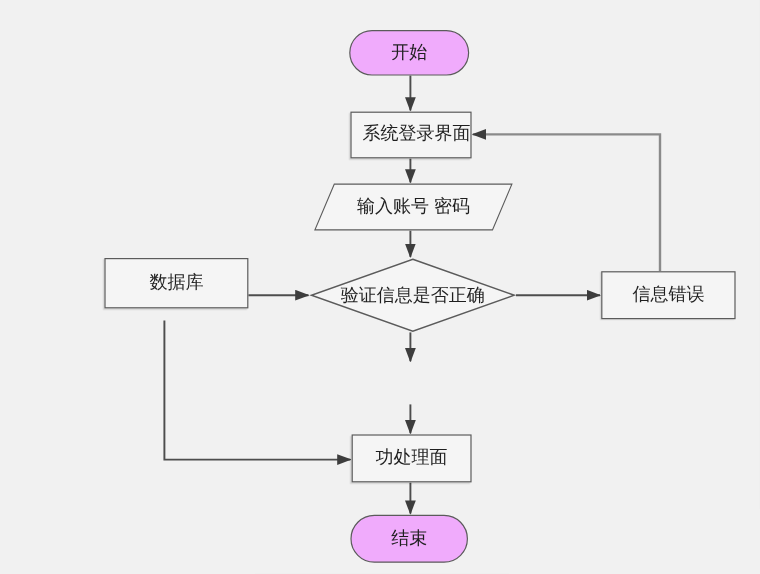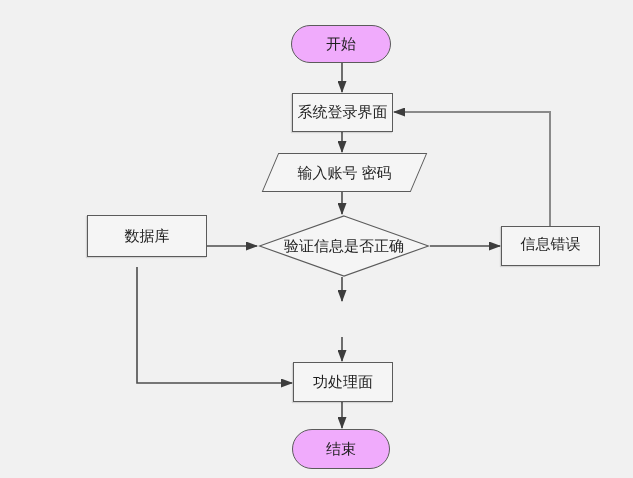--- a/index.html
+++ b/index.html
@@ -112,7 +112,7 @@
     <span>开始</span>
   </div>
 
-  <div class="node rect" style="left:292px; top:93px; width:101px; height:39px;">
+  <div class="node rect" style="left:292px; top:93px; width:101px; height:39px;justify-content:flex-end;">
     <span>系统登录界面</span>
   </div>
 

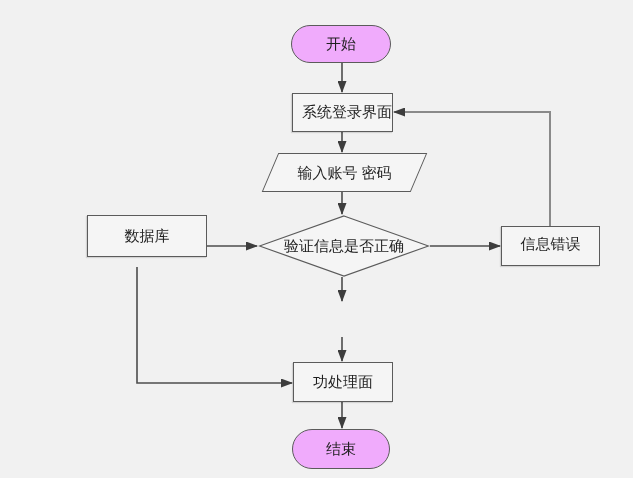--- a/index.html
+++ b/index.html
@@ -134,7 +134,7 @@
     <span>数据库</span>
   </div>
 
-  <div class="node rect" style="left:501px; top:226px; width:99px; height:40px;font-family:Liberation Mono, monospace;">
+  <div class="node rect" style="left:501px; top:226px; width:112px; height:40px;">
     <span>信息错误</span>
   </div>
 

